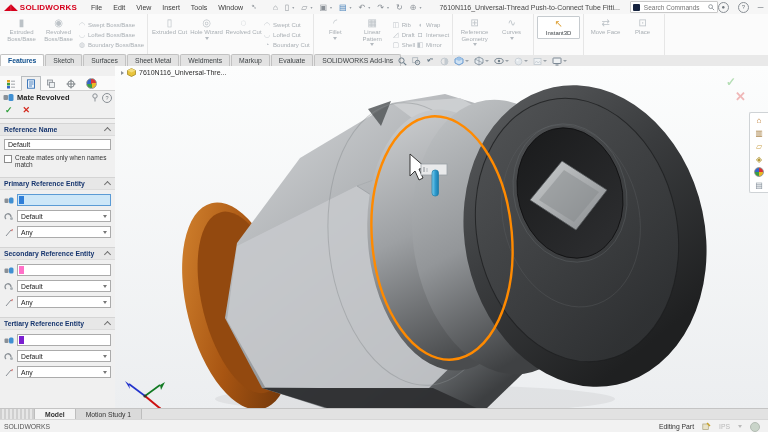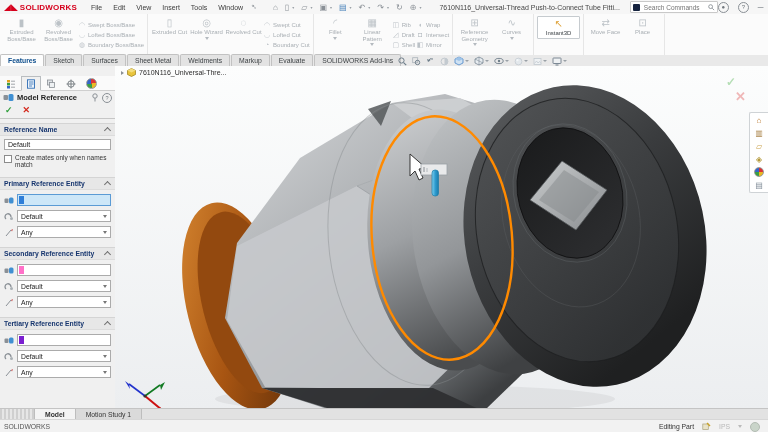--- a/index.html
+++ b/index.html
@@ -401,7 +401,7 @@
       <rect x="0.5" y="2" width="4.5" height="5" rx="1" fill="#7f8purple8" style="fill:#8a9096;"></rect>
       <rect x="5.5" y="1" width="5" height="7" rx="1.5" fill="#3f8fd2"></rect>
     </svg>
-    <span class="pm-title">Model Reference</span>
+    <span class="pm-title">Mate Revolved</span>
     <svg width="8" height="9" viewBox="0 0 8 9">
       <circle cx="4" cy="3" r="2.2" fill="none" stroke="#8a9096" stroke-width="1"></circle>
       <line x1="4" y1="5.2" x2="4" y2="8.5" stroke="#8a9096" stroke-width="1"></line>

